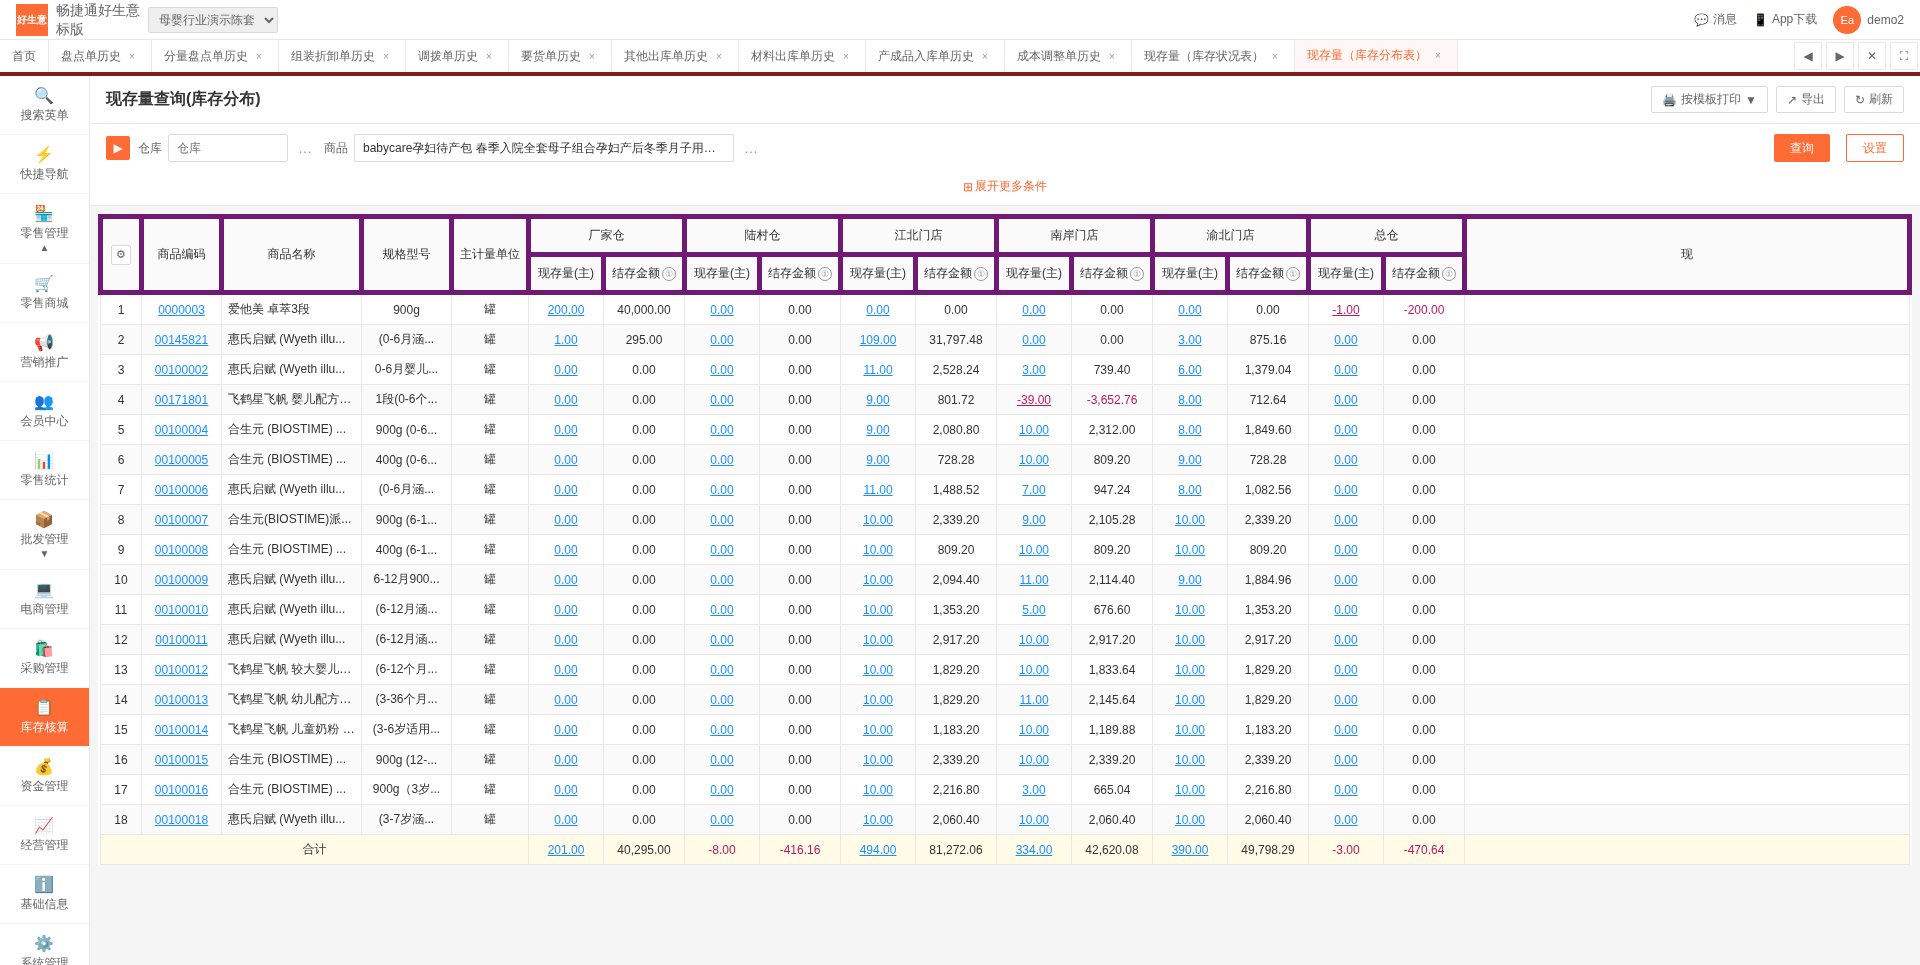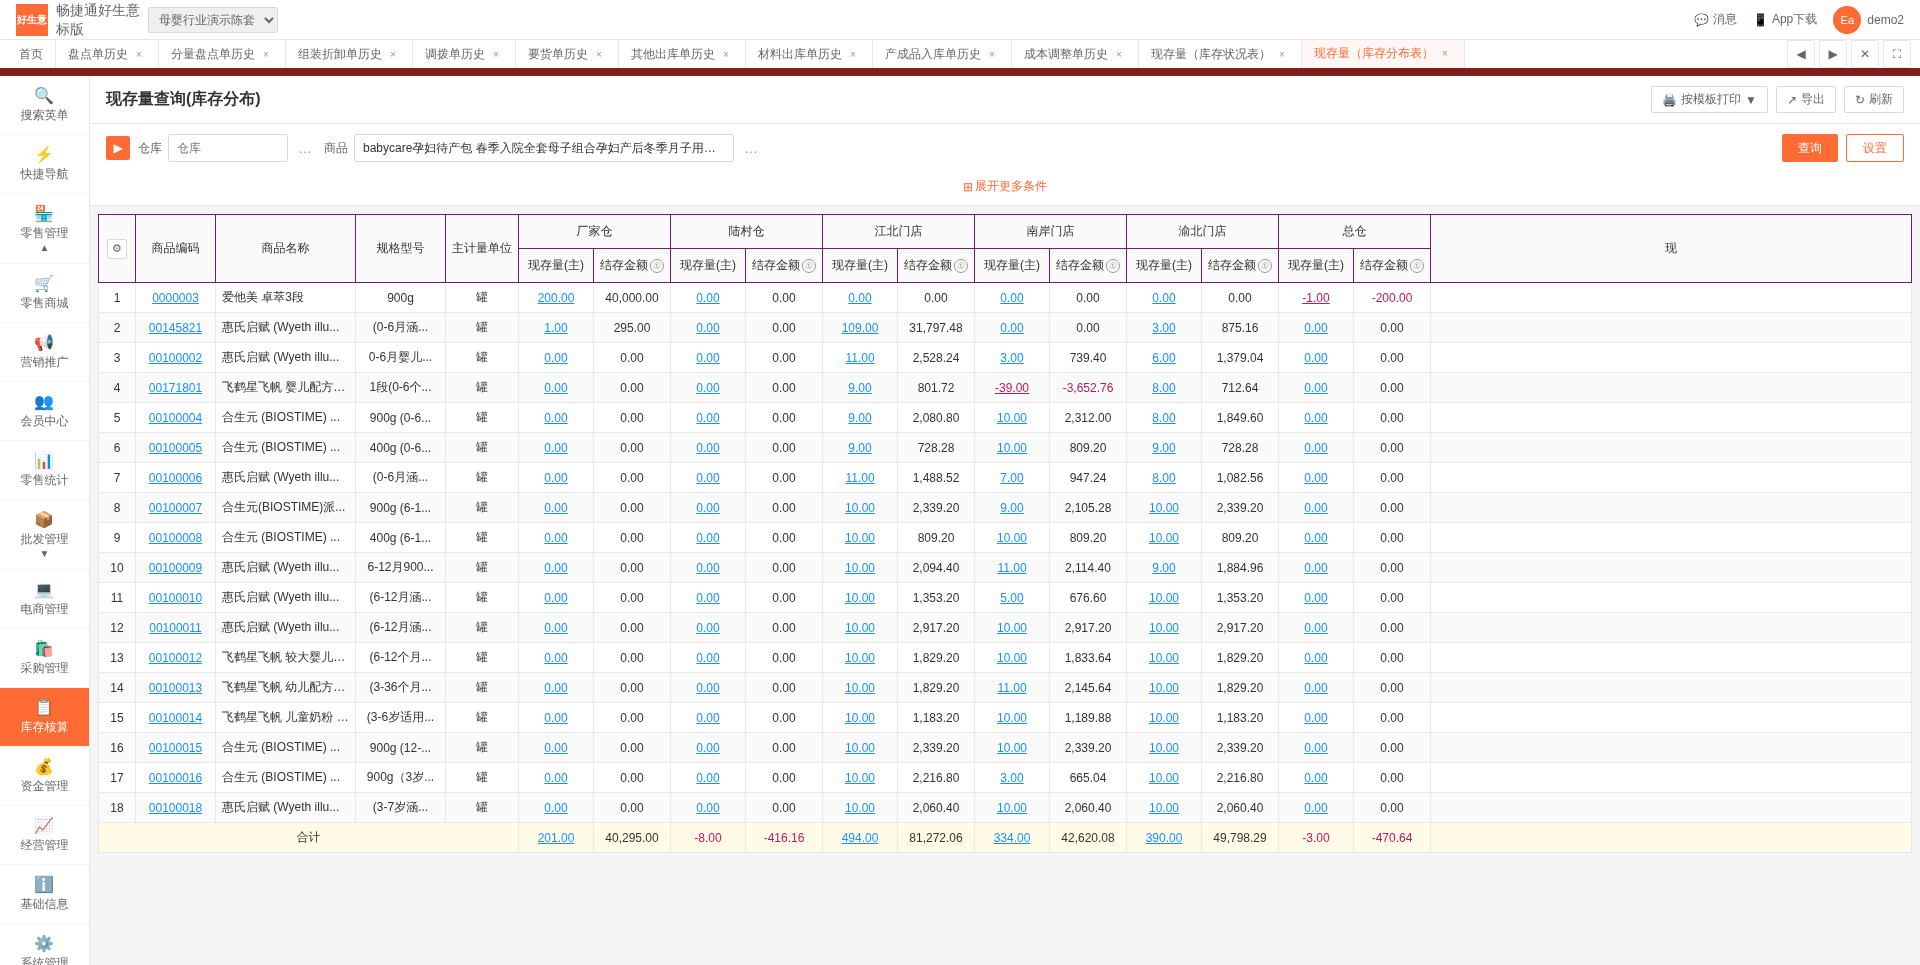--- a/index.html
+++ b/index.html
@@ -15,7 +15,7 @@
     .avatar { width: 28px; height: 28px; border-radius: 50%; background: #ff6b35; display: flex; align-items: center; justify-content: center; color: #fff; font-size: 11px; }
 
     
-    .tab-bar { height: 36px; background: #fff; display: flex; align-items: center; border-bottom: 8px solid #7f1d1d; overflow-x: auto; white-space: nowrap; padding: 0 7px; }
+    .tab-bar { height: 36px; background: #fff; display: flex; align-items: center; border-bottom: 4px solid #7f1d1d; overflow-x: auto; white-space: nowrap; padding: 0 0; }
     .tab-bar::-webkit-scrollbar { display: none; }
     .tab-item { display: inline-flex; align-items: center; padding: 0 12px; height: 36px; font-size: 12px; color: #666; cursor: pointer; border-right: 1px solid #e8e8e8; gap: 4px; flex-shrink: 0; }
     .tab-item.active { color: #ff6b35; background: #fff7f5; border-bottom: 2px solid #ff6b35; }

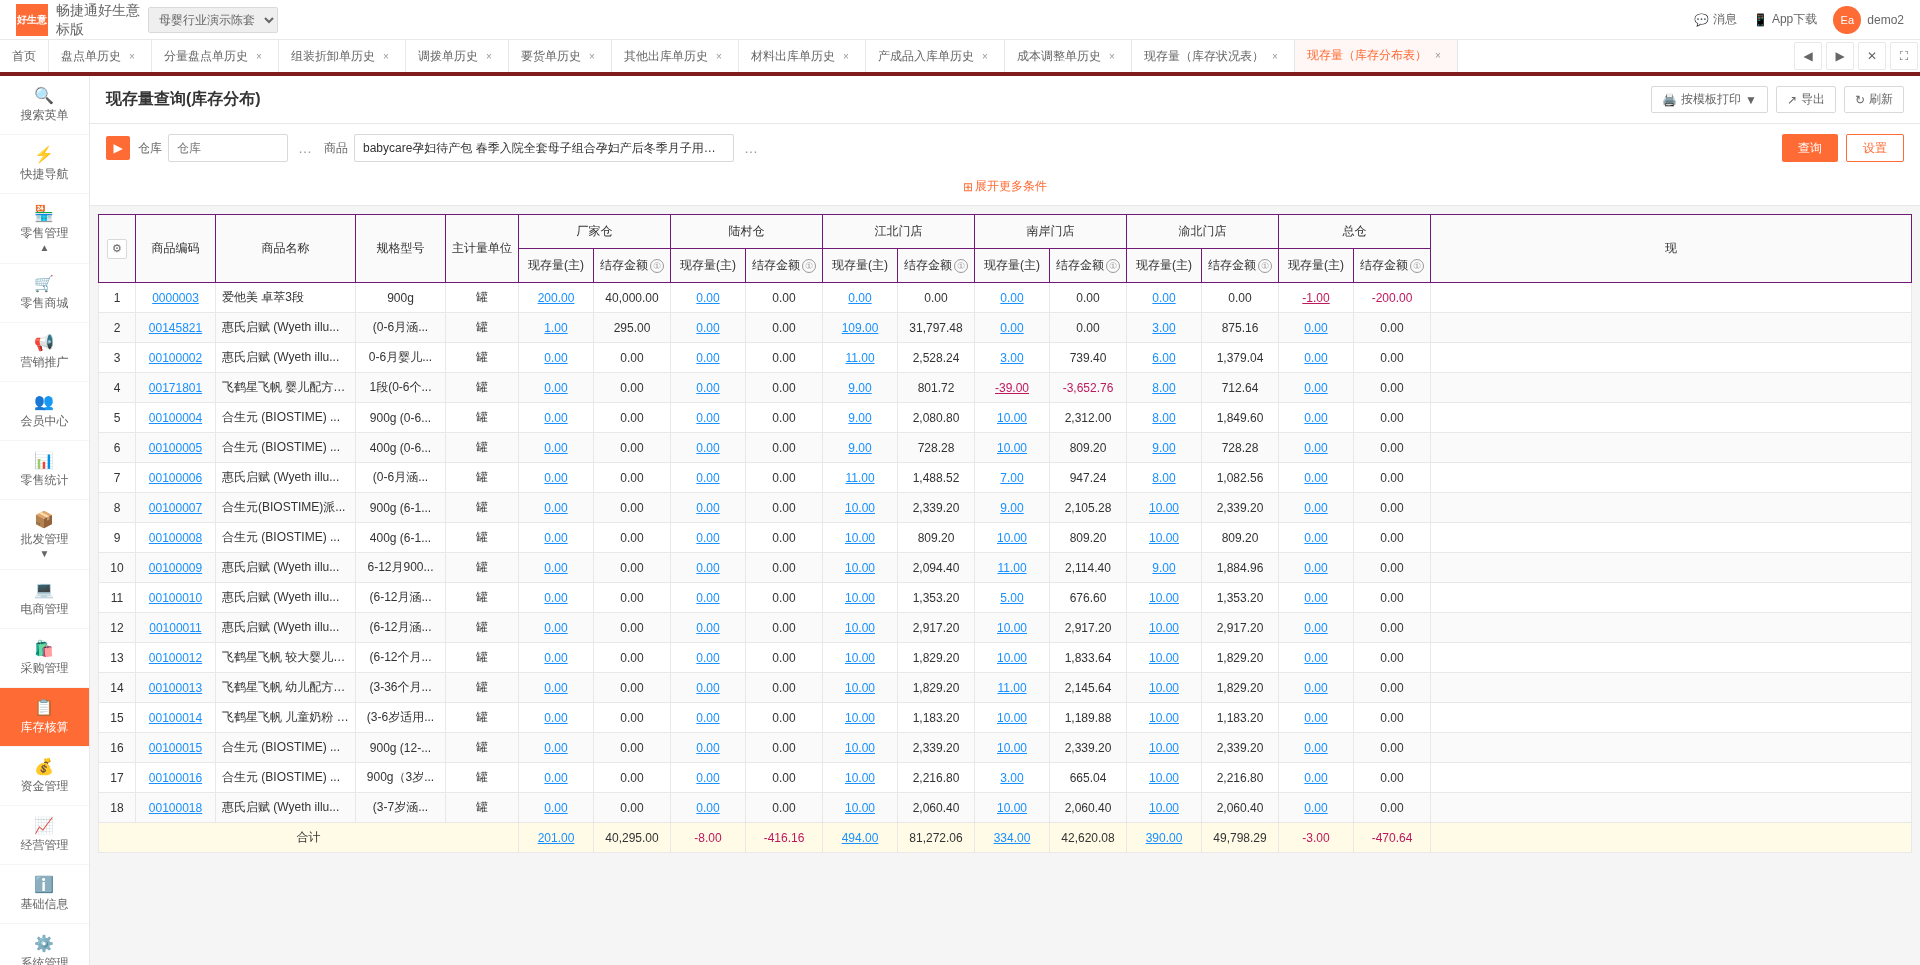--- a/index.html
+++ b/index.html
@@ -264,7 +264,7 @@
           <input type="text" class="product-input" value="babycare孕妇待产包 春季入院全套母子组合孕妇产后冬季月子用品 22件套 ..." style="">
           <span class="filter-ellipsis">…</span>
         </div>
-        <div style="margin-left:auto; display:flex; gap:8px; align-items:center;">
+        <div style="margin-left:auto; display:flex; gap:16px; align-items:center;">
           <button class="btn-search">查询</button>
           <button class="btn-settings">设置</button>
         </div>

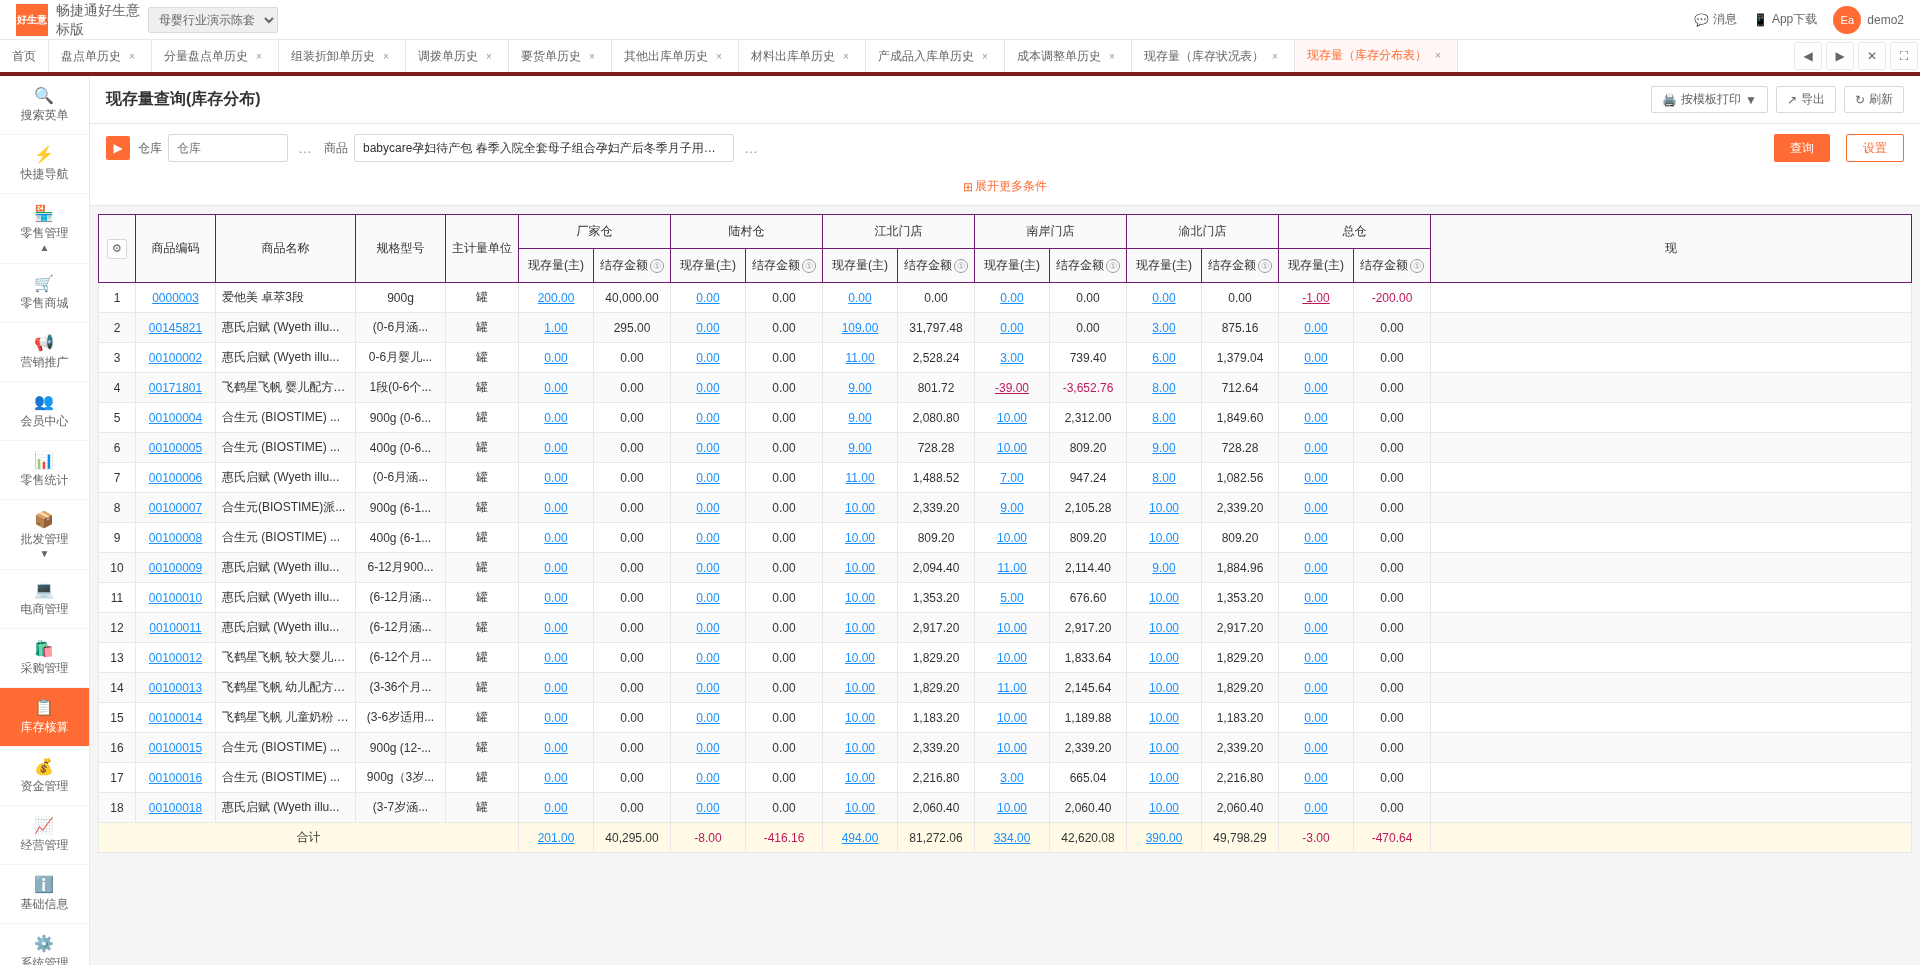--- a/index.html
+++ b/index.html
@@ -58,7 +58,7 @@
     
     .table-wrapper { flex: 1; overflow: auto; padding: 8px; }
     .data-table { width: 100%; border-collapse: collapse; background: #fff; font-size: 12px; }
-    .data-table th { background: #fafafa; padding: 8px 6px; border: 1px solid #701a75; font-weight: 500; color: #333; text-align: center; white-space: nowrap; }
+    .data-table th { background: #fafafa; padding: 8px 6px; border: 5px solid #701a75; font-weight: 500; color: #333; text-align: center; white-space: nowrap; }
     .data-table td { padding: 6px; border: 1px solid #e8e8e8; color: #333; text-align: center; white-space: nowrap; }
     .data-table tr:nth-child(even) td { background: #fafafa; }
     .data-table .underline { text-decoration: underline; color: #1890ff; cursor: pointer; }

